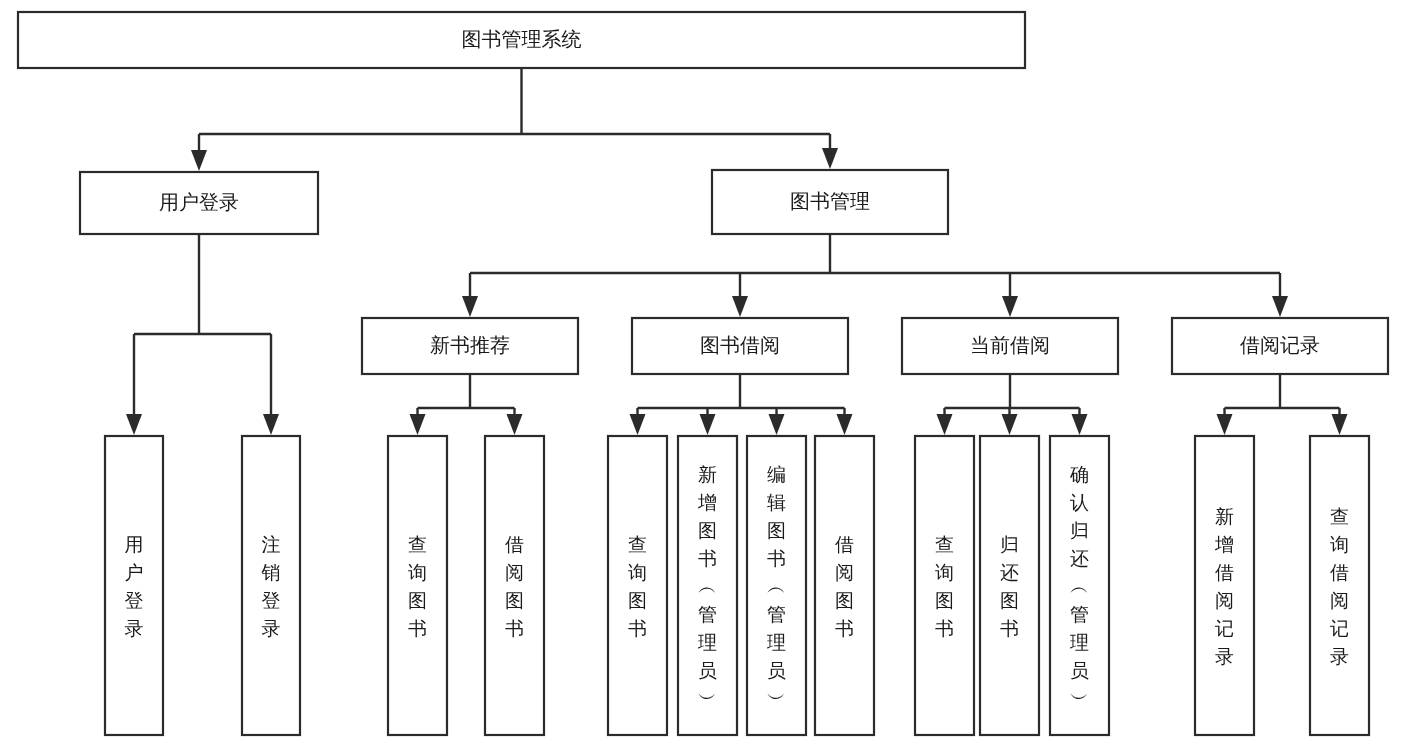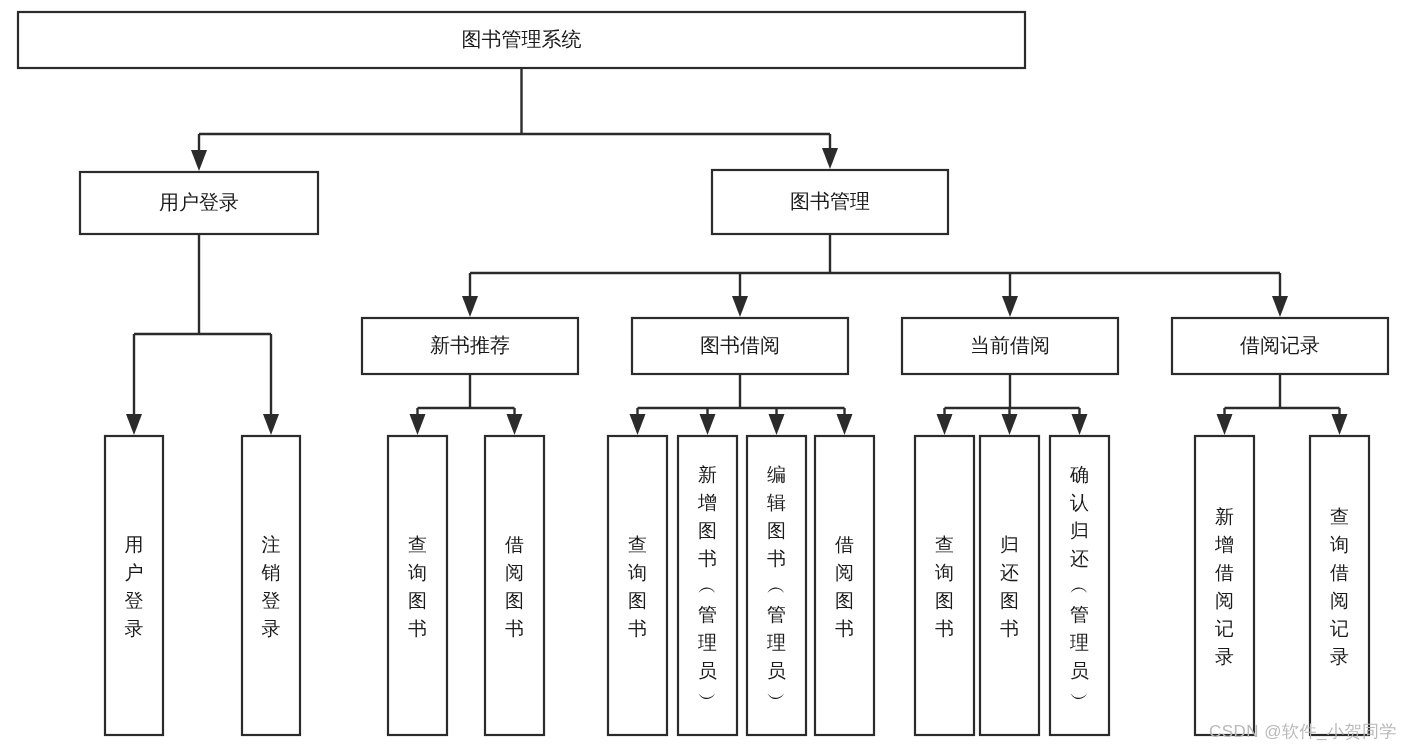--- a/index.html
+++ b/index.html
@@ -208,7 +208,6 @@
         </g>
       </g>
   </svg>
-  <div class="watermark">CSDN @软件_小贺同学</div>
 </div>
 
 </body></html>

